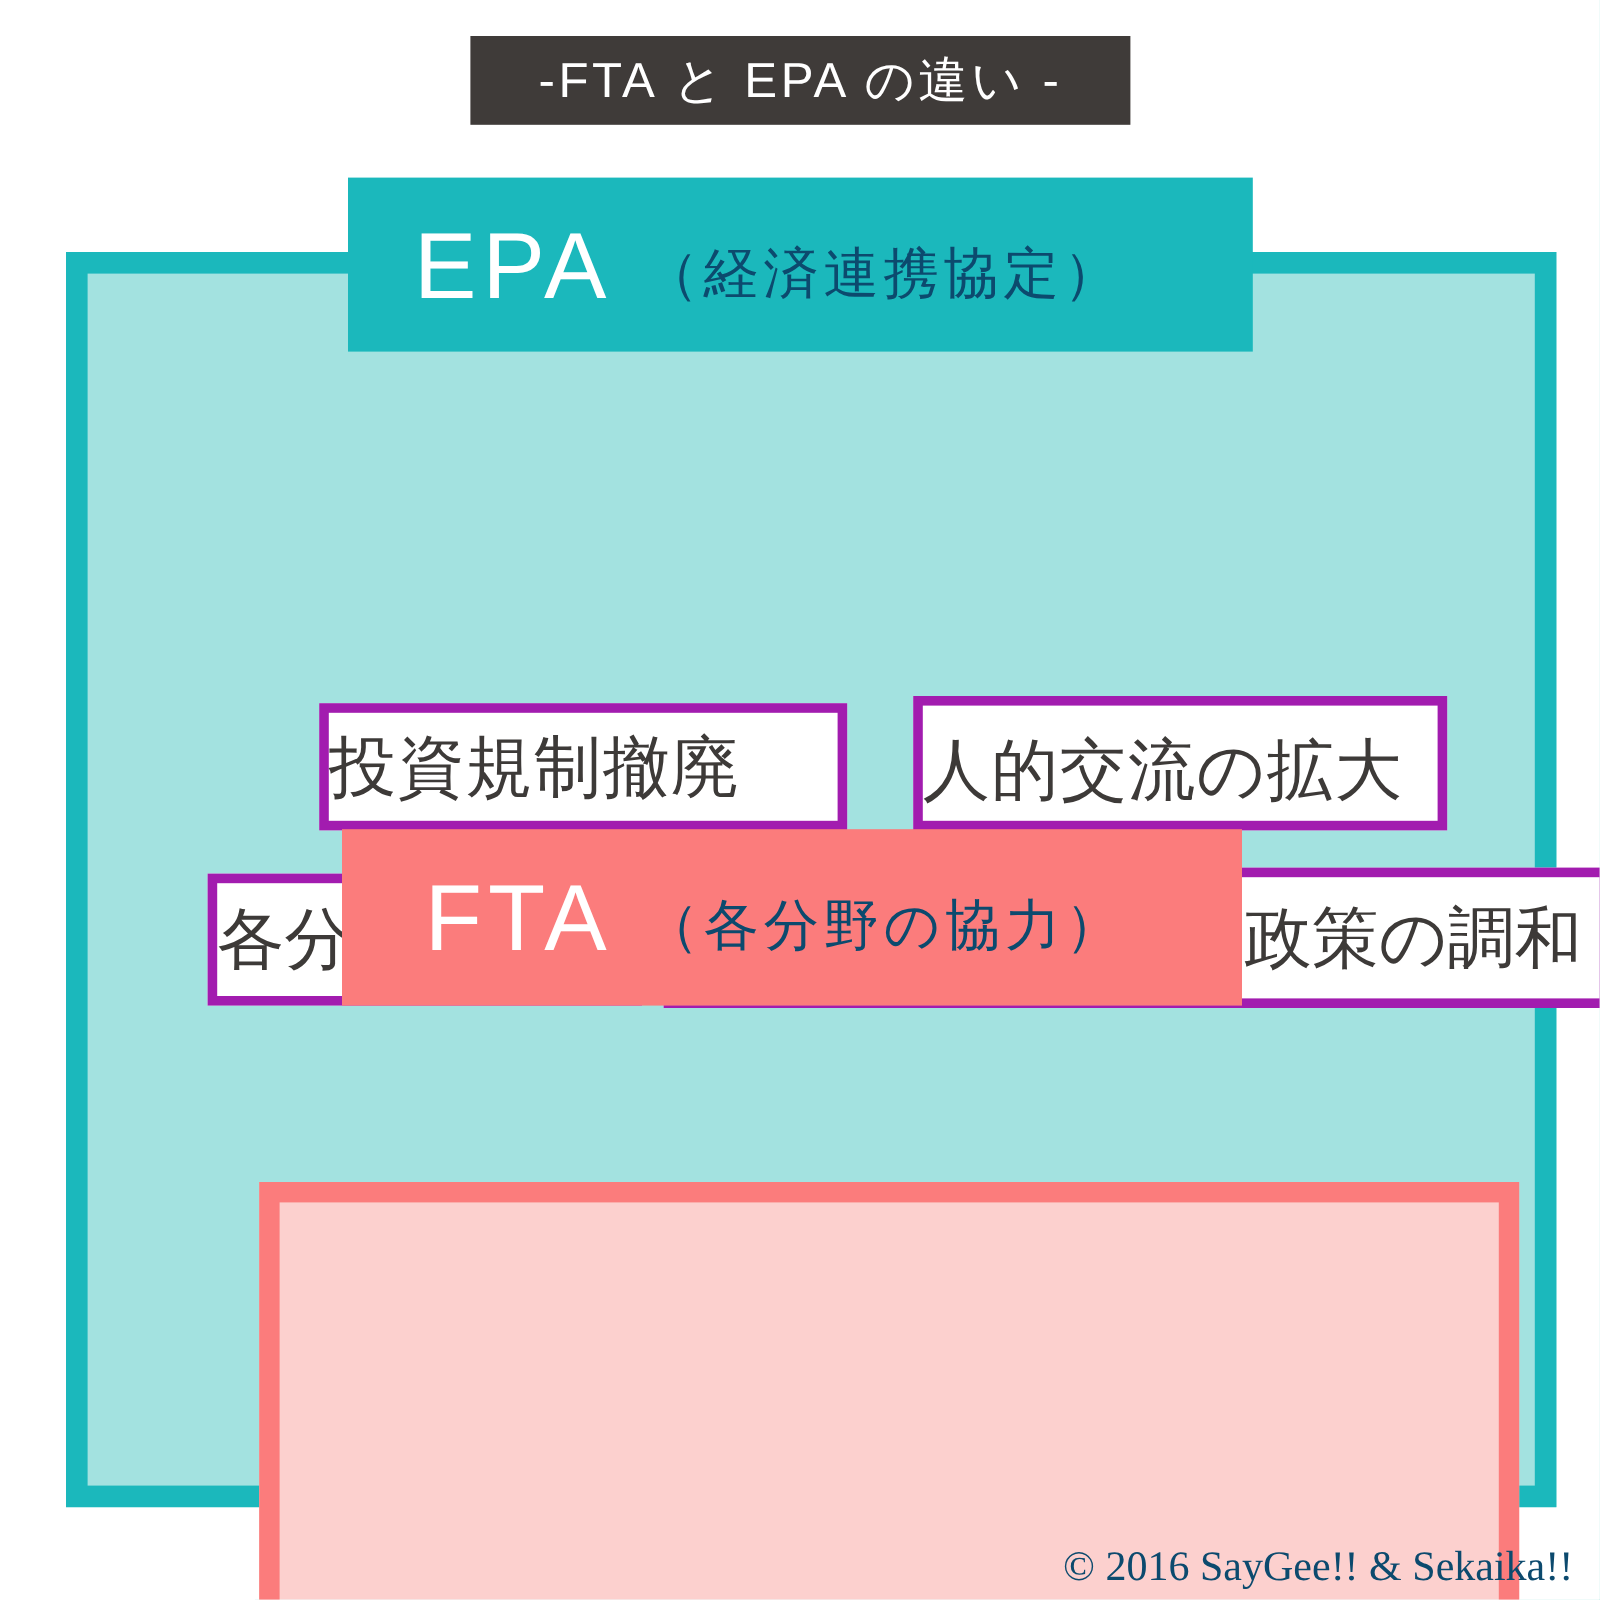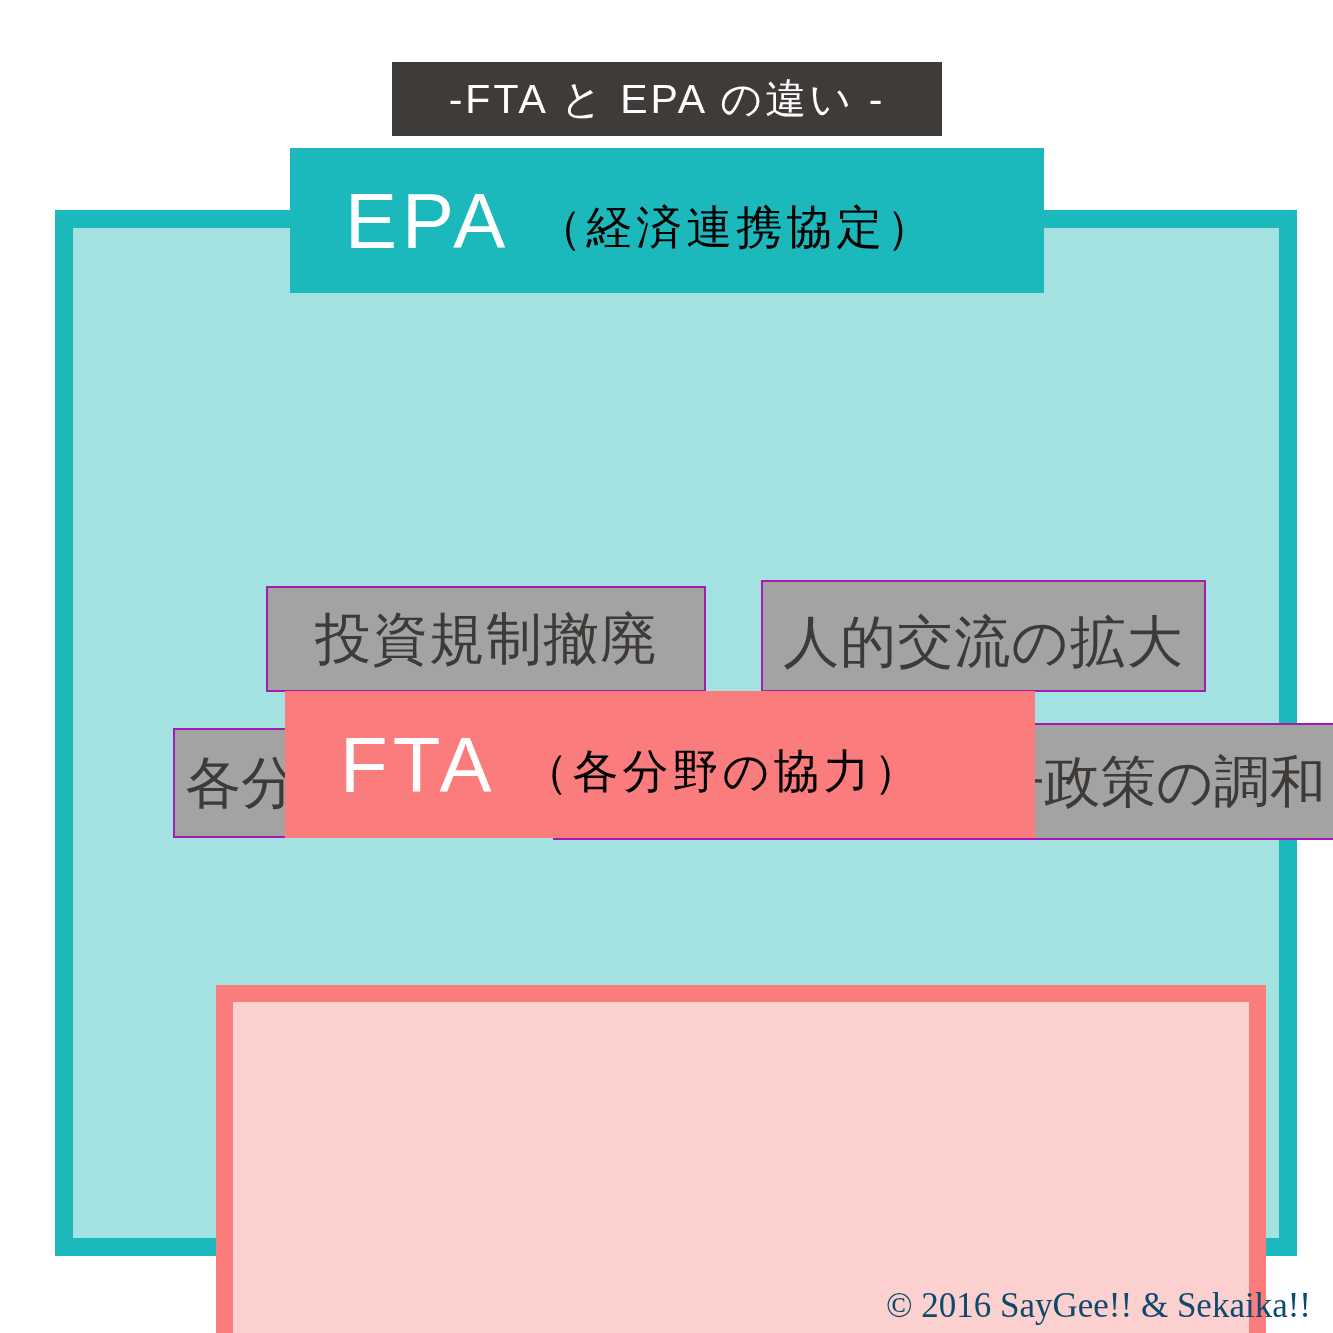--- a/index.html
+++ b/index.html
@@ -35,7 +35,6 @@
     align-items: center;
     justify-content: center;
     box-sizing: border-box;
-    margin-top: 32px;
   }
   .title-text {
     color: #ffffff;

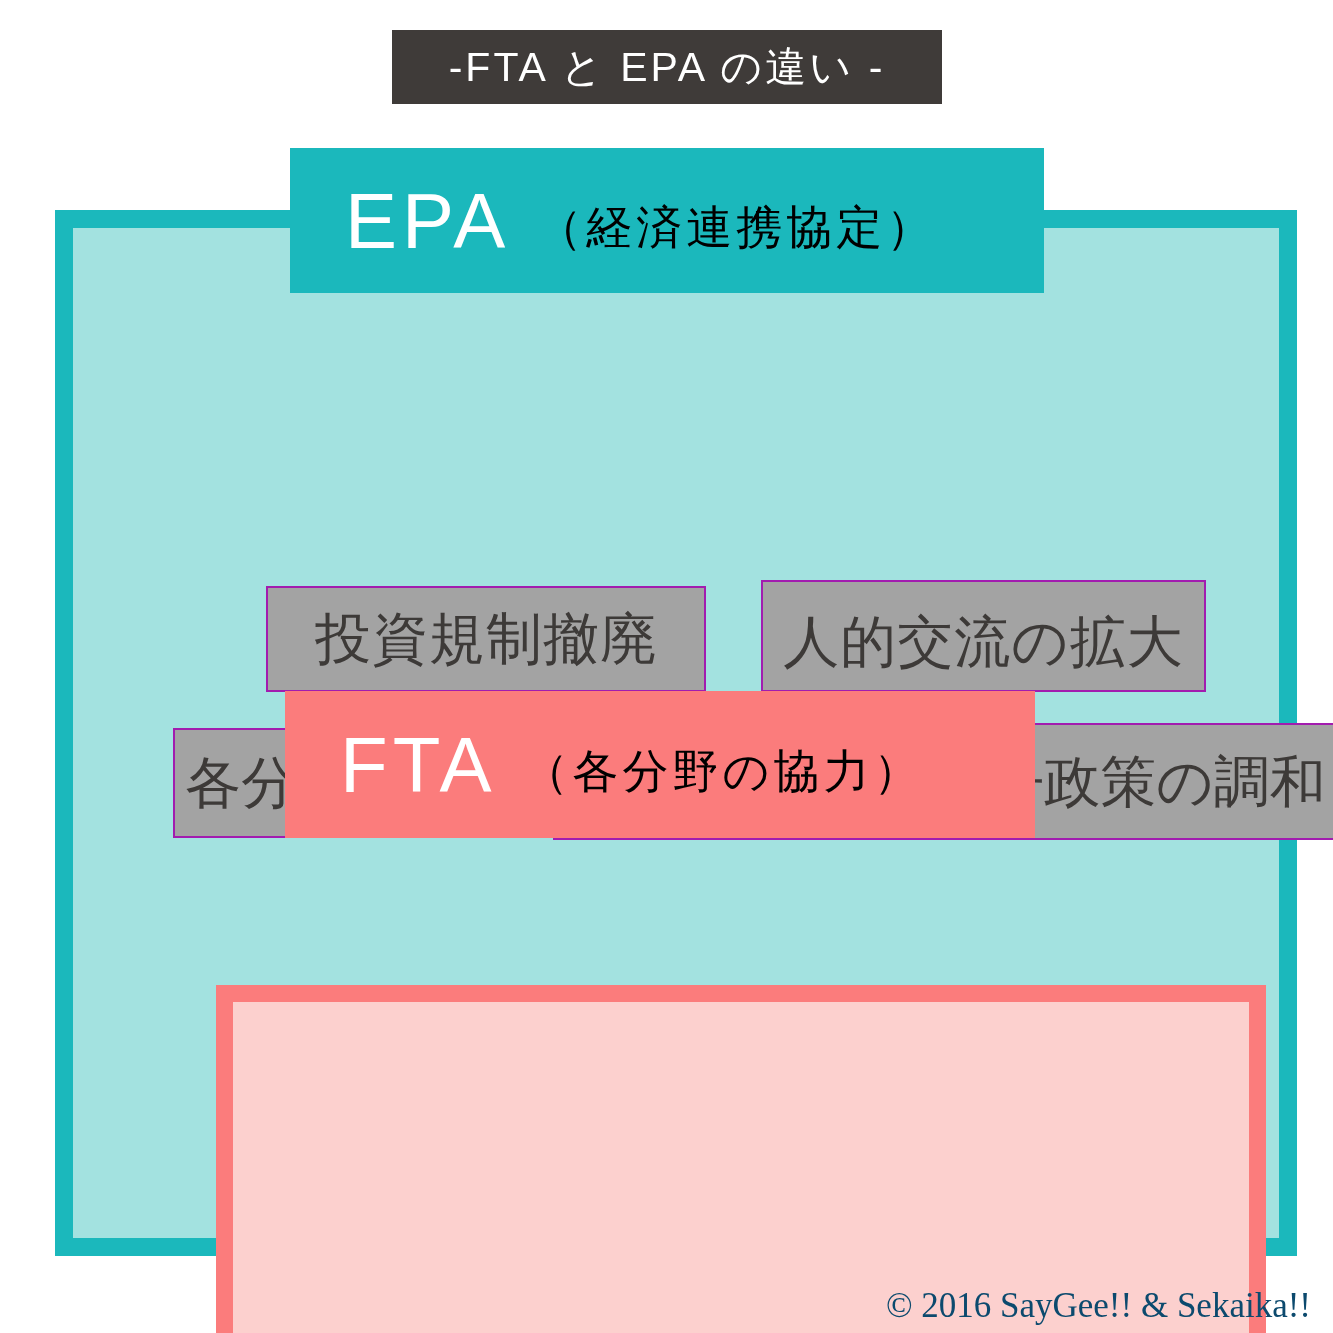--- a/index.html
+++ b/index.html
@@ -79,7 +79,7 @@
     font-weight: 300;
   }
   .hdr-jp {
-    color: #000000;
+    color: #0c4a6e;
     font-size: 46px;
     line-height: 1;
     letter-spacing: 4px;

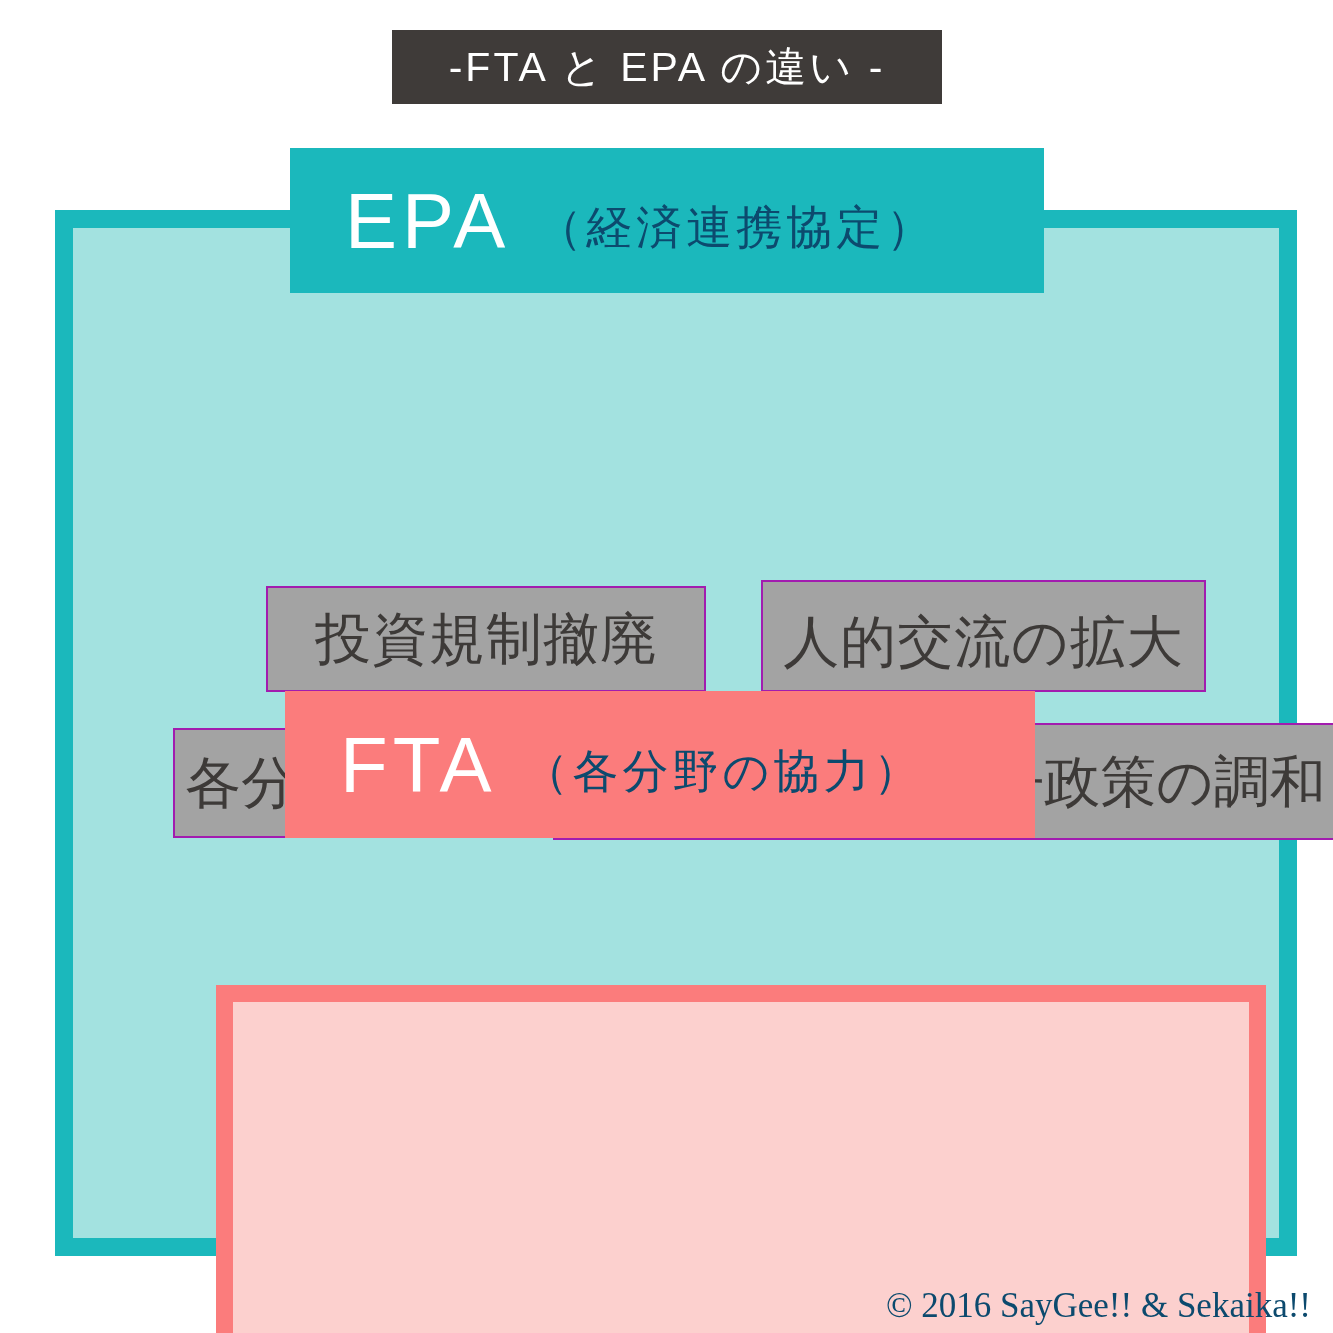--- a/index.html
+++ b/index.html
@@ -92,11 +92,11 @@
   .fact-box {
     position: absolute;
     box-sizing: border-box;
-    background: #a3a3a3;
-    border: 2px solid #a21caf;
-    display: flex;
-    align-items: center;
-    justify-content: center;
+    background: #ffffff;
+    border: 8px solid #a21caf;
+    display: flex;
+    align-items: center;
+    justify-content: flex-start;
   }
   .fact-text {
     color: #3D3A38;

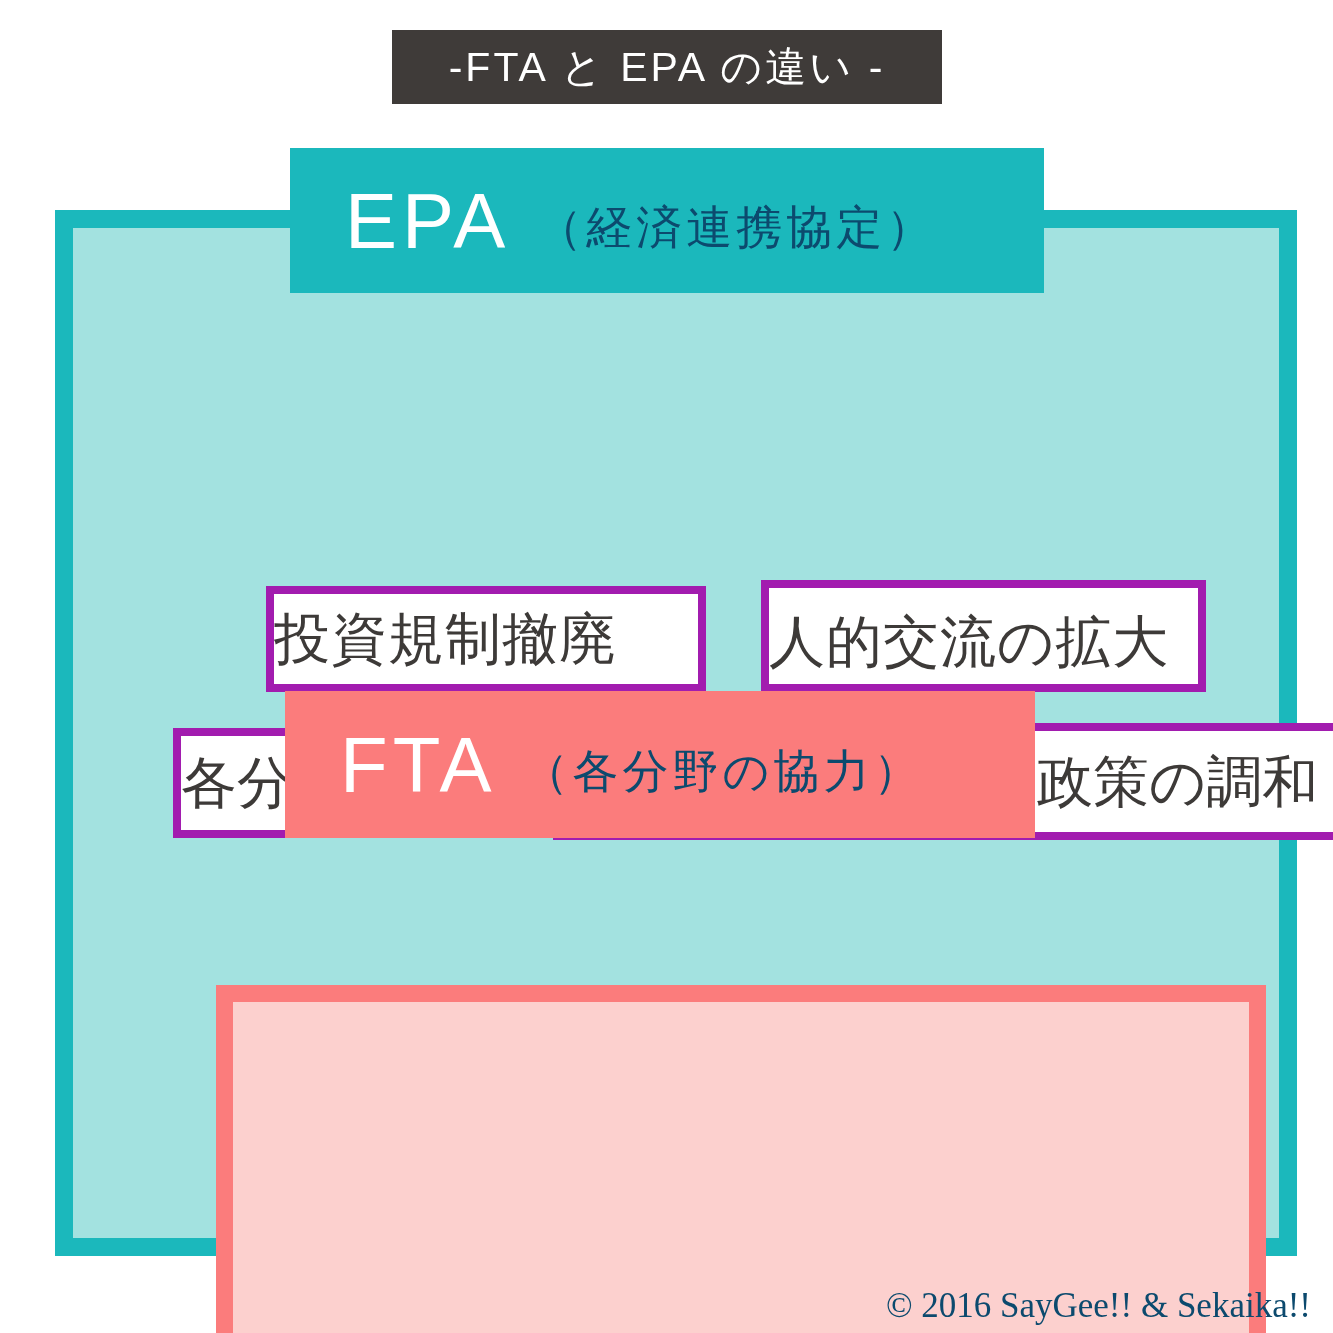--- a/index.html
+++ b/index.html
@@ -140,7 +140,7 @@
     display: flex;
     align-items: center;
     box-sizing: border-box;
-    padding-left: 55px;
+    padding-left: 69px;
   }
 
   

